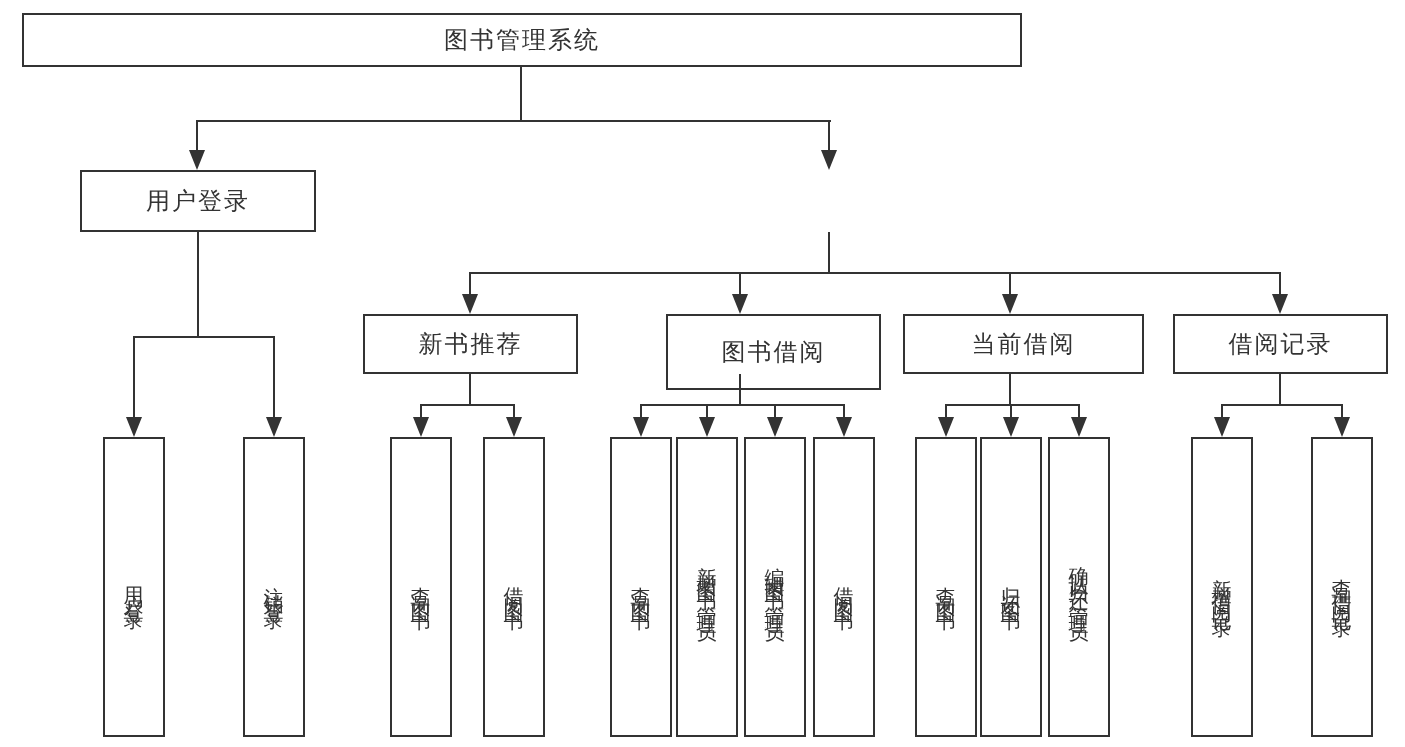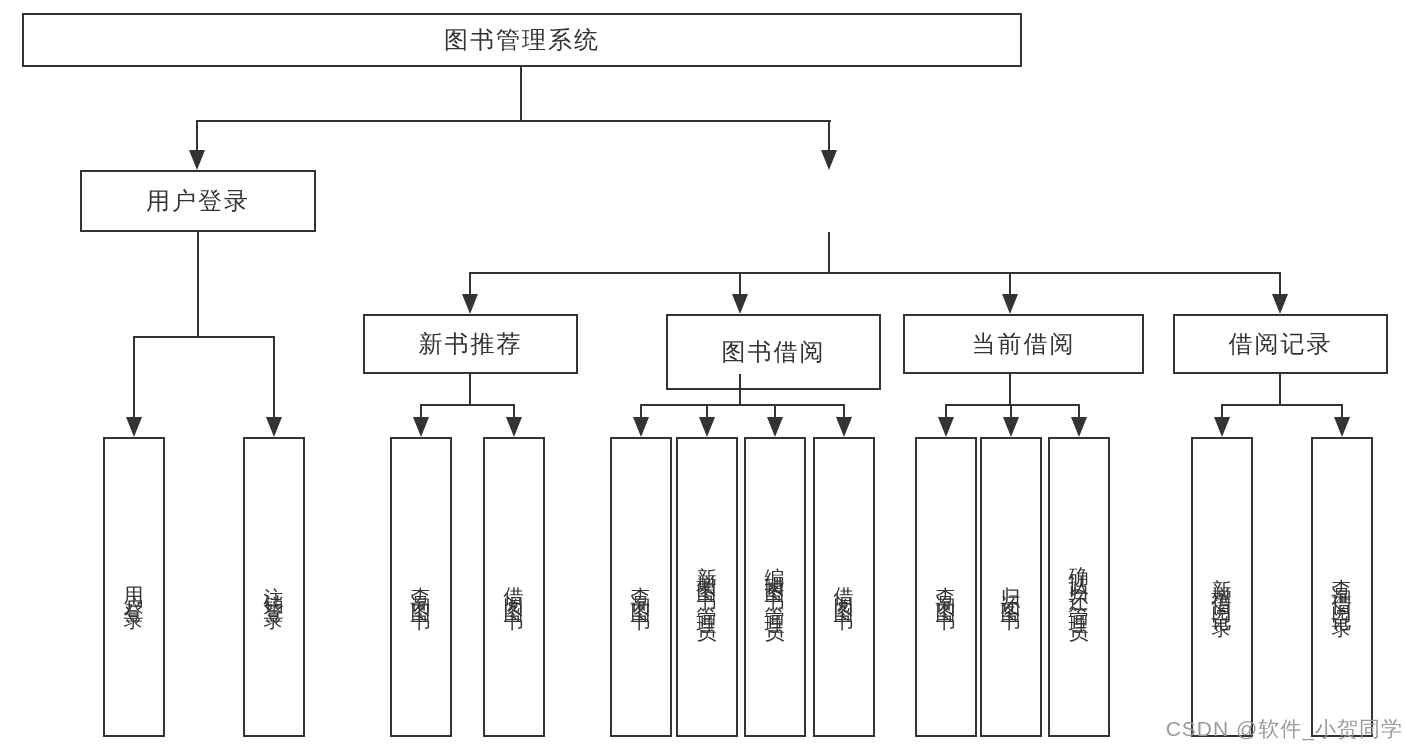--- a/index.html
+++ b/index.html
@@ -171,7 +171,6 @@
     <span class="vtext">查询借阅记录</span>
   </div>
 
-  <div class="watermark">CSDN @软件_小贺同学</div>
 </div>
 
 </body></html>

